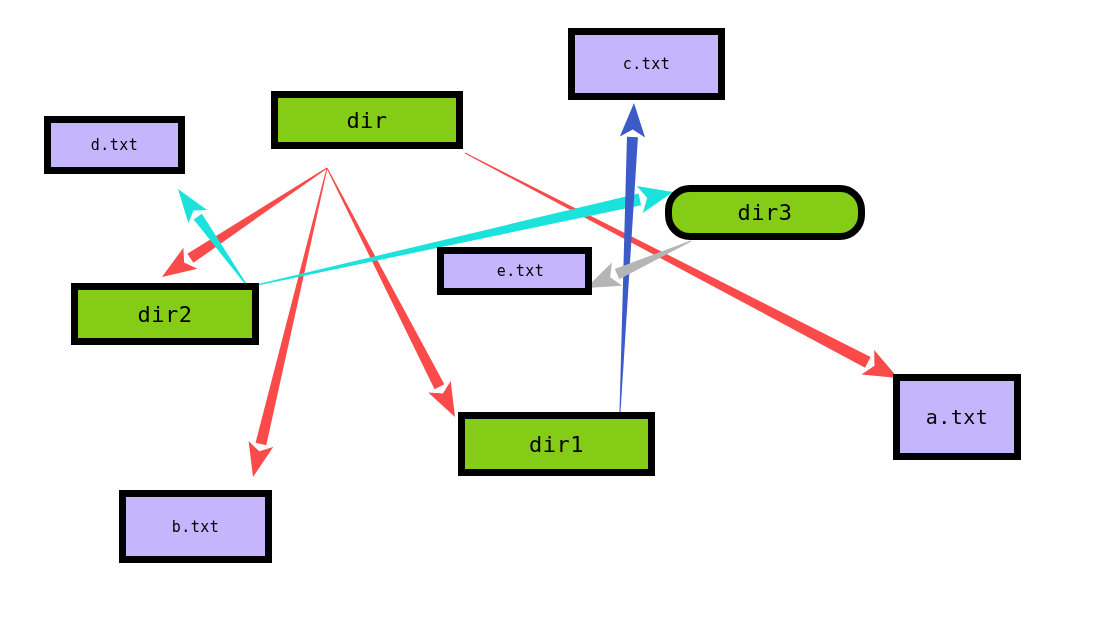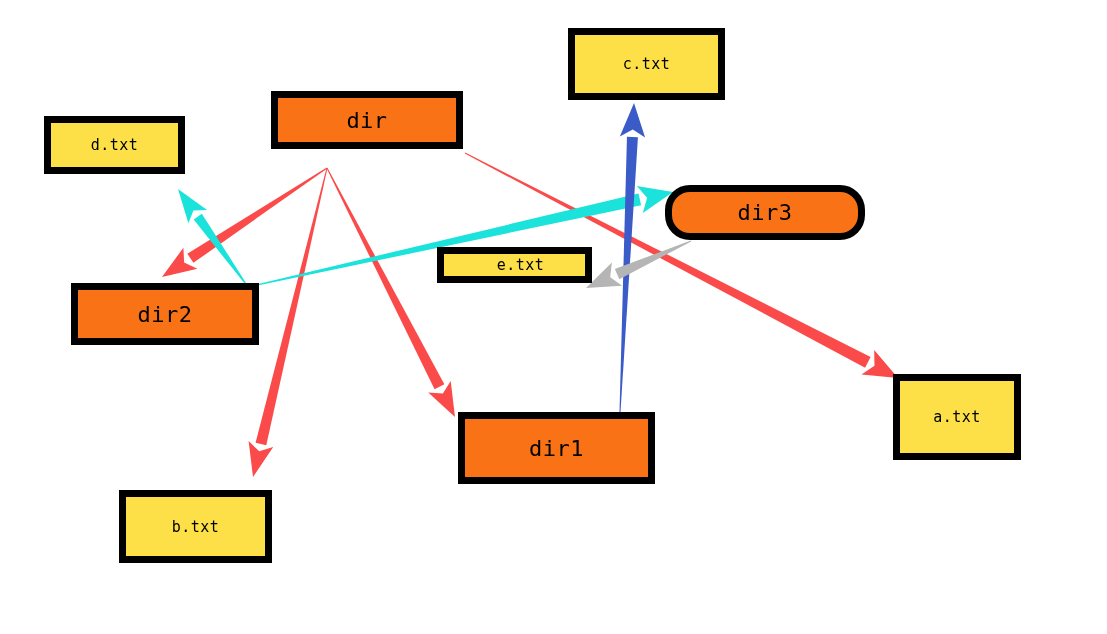--- a/index.html
+++ b/index.html
@@ -35,7 +35,7 @@
     z-index: 5;
   }
   .node.file {
-    background: #fde047;
+    background: #c4b5fd;
   }
   .node.dir {
     background: #f97316;

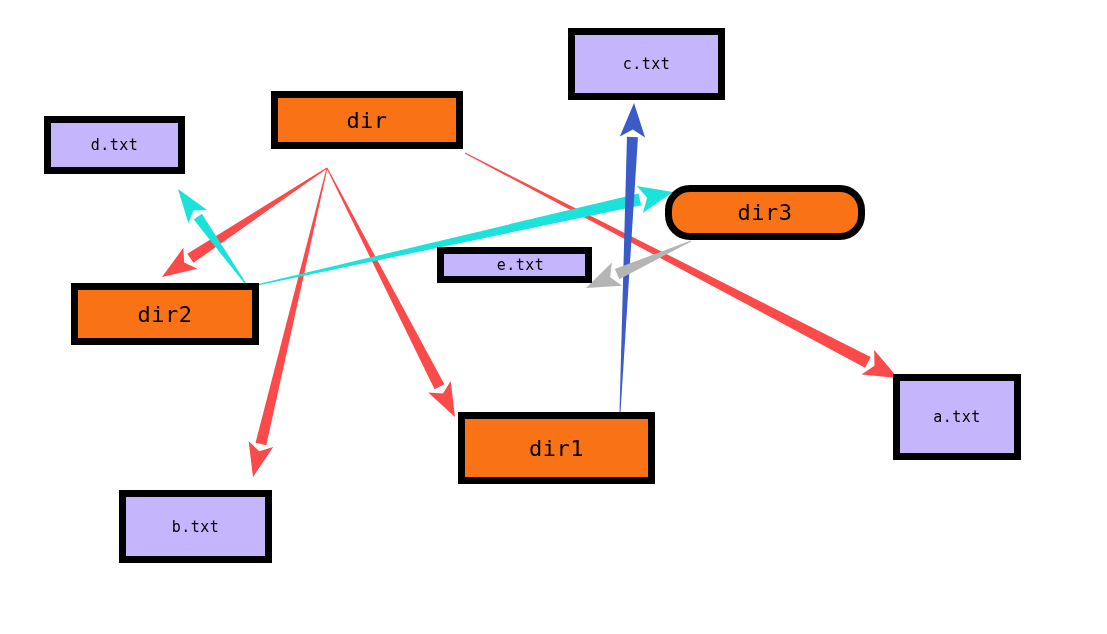--- a/index.html
+++ b/index.html
@@ -38,7 +38,7 @@
     background: #c4b5fd;
   }
   .node.dir {
-    background: #f97316;
+    background: #84cc16;
   }
   .node-label {
     font-family: "DejaVu Sans Mono", "Liberation Mono", monospace;

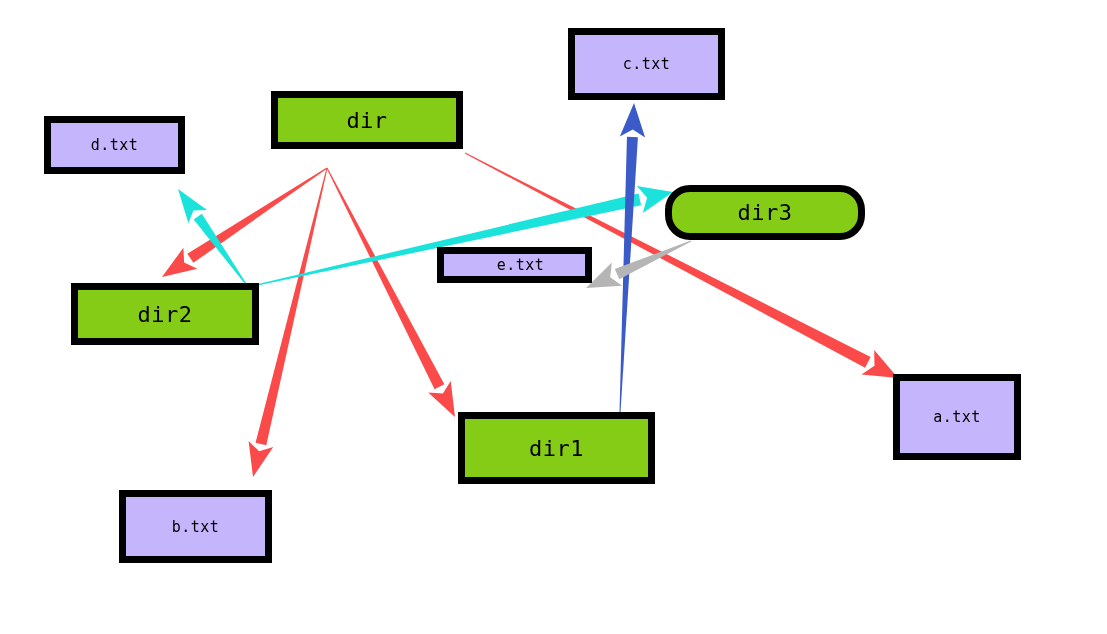--- a/index.html
+++ b/index.html
@@ -115,7 +115,7 @@
       <div class="node file" style="left: 44px; top: 116px; width: 141px; height: 58px;">
         <span class="node-label lbl-sm">d.txt</span>
       </div>
-      <div class="node file" style="left: 437px; top: 247px; width: 155px; height: 36px; padding-left: 12px;">
+      <div class="node file" style="left: 437px; top: 247px; width: 155px; height: 48px; padding-left: 12px;">
         <span class="node-label lbl-sm">e.txt</span>
       </div>
     </div>

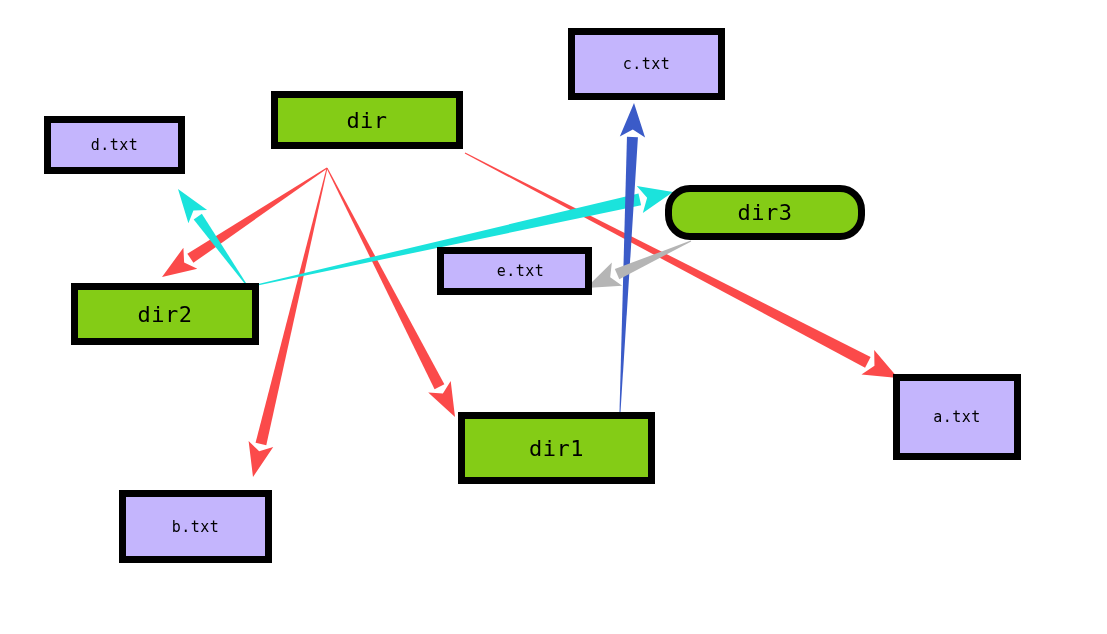--- a/index.html
+++ b/index.html
@@ -47,7 +47,7 @@
     letter-spacing: 0.5px;
   }
   .lbl-sm { font-size: 15px; }
-  .lbl-md { font-size: 15px; }
+  .lbl-md { font-size: 20px; }
   .lbl-lg { font-size: 22px; }
 </style>
 </head>

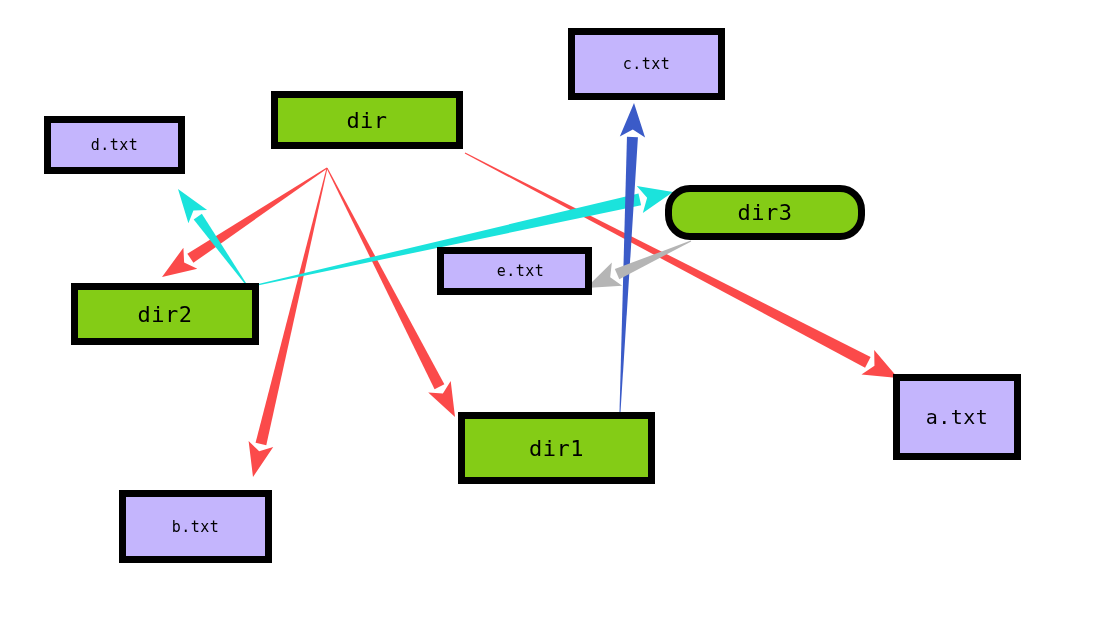--- a/index.html
+++ b/index.html
@@ -94,7 +94,7 @@
       <div class="node dir" style="left: 271px; top: 91px; width: 192px; height: 58px;">
         <span class="node-label lbl-lg">dir</span>
       </div>
-      <div class="node dir" style="left: 458px; top: 412px; width: 197px; height: 72px;">
+      <div class="node dir" style="left: 458px; top: 412px; width: 197px; height: 64px;">
         <span class="node-label lbl-lg">dir1</span>
       </div>
       <div class="node dir" style="left: 71px; top: 283px; width: 188px; height: 62px;">

